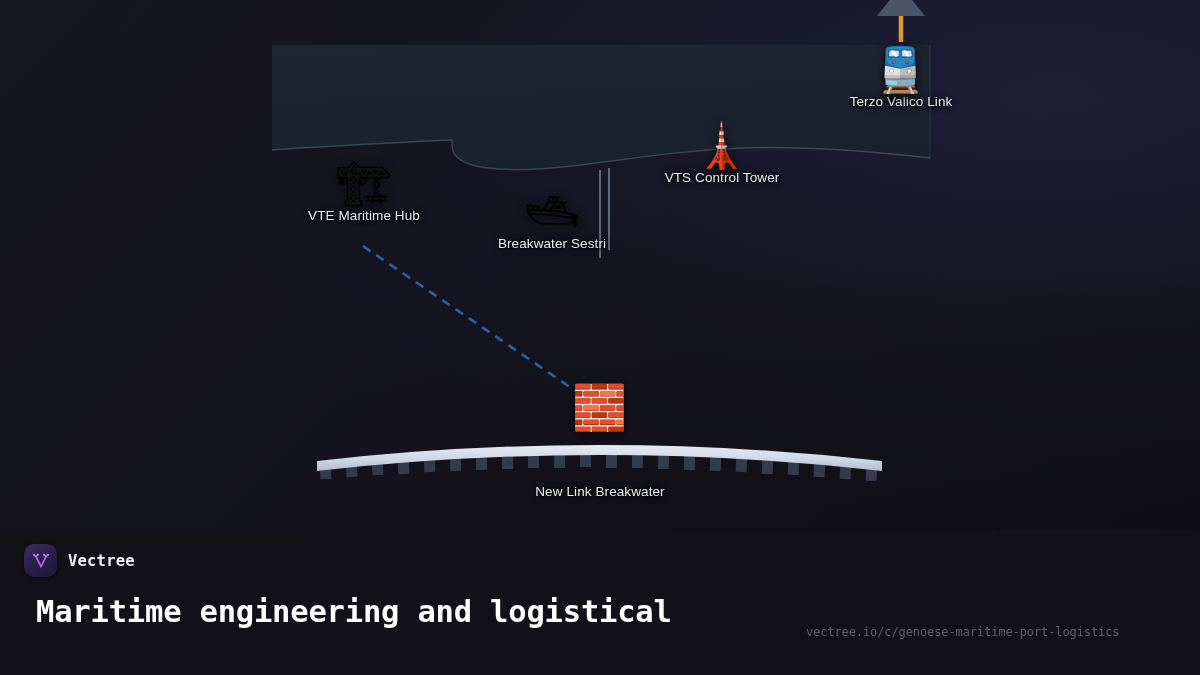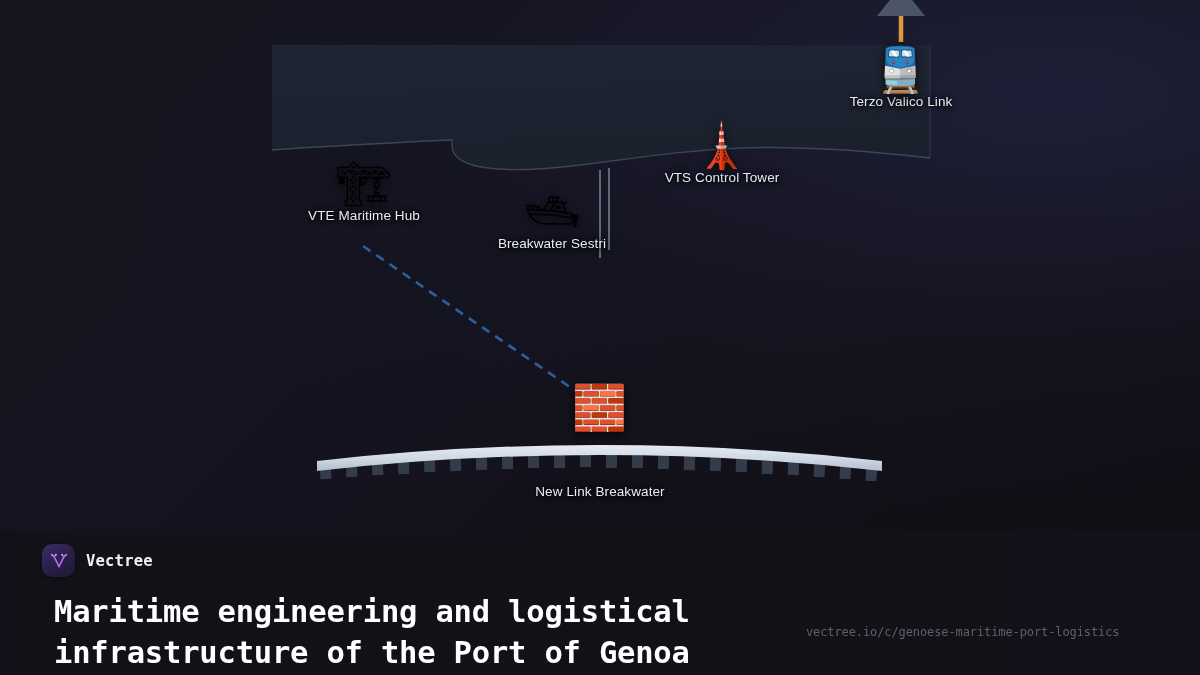--- a/index.html
+++ b/index.html
@@ -66,7 +66,6 @@
     width: 996px;
     height: 145px;
     background: linear-gradient(180deg, #131219 0%, #121118 100%);
-    margin-left: 18px;
   }
   #brand {
     position: absolute;

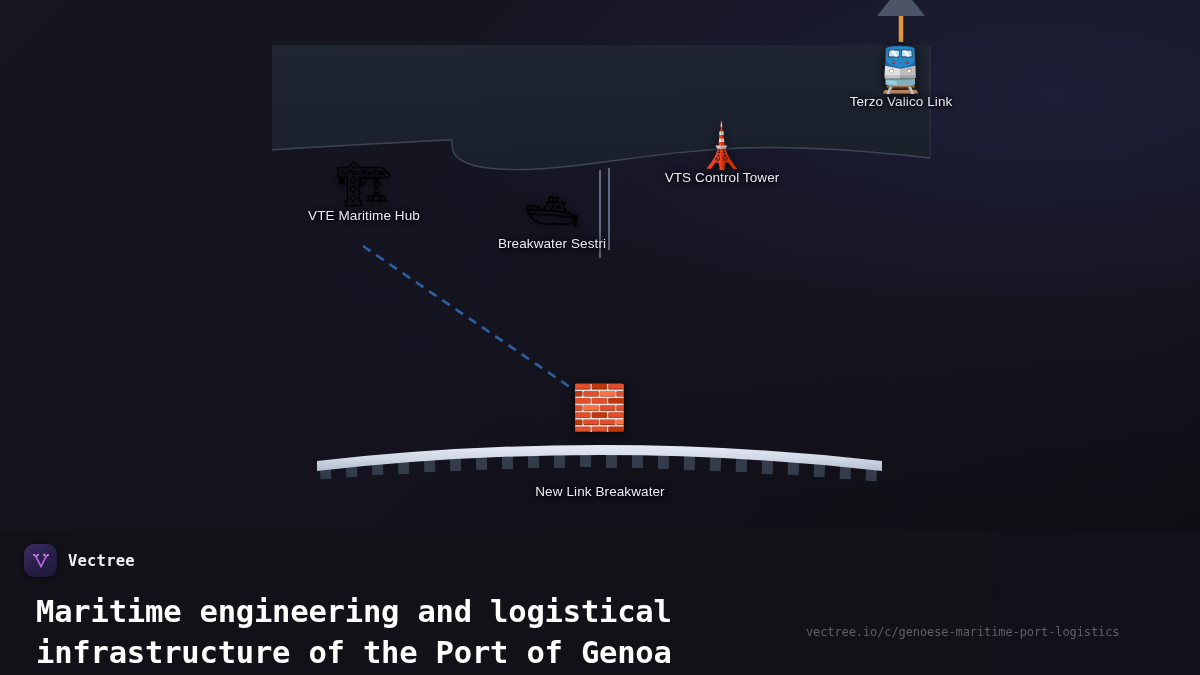--- a/index.html
+++ b/index.html
@@ -245,7 +245,6 @@
 
     <div id="headline">
       <div>Maritime engineering and logistical</div>
-      <div>infrastructure of the Port of Genoa</div>
     </div>
   </div>
 

